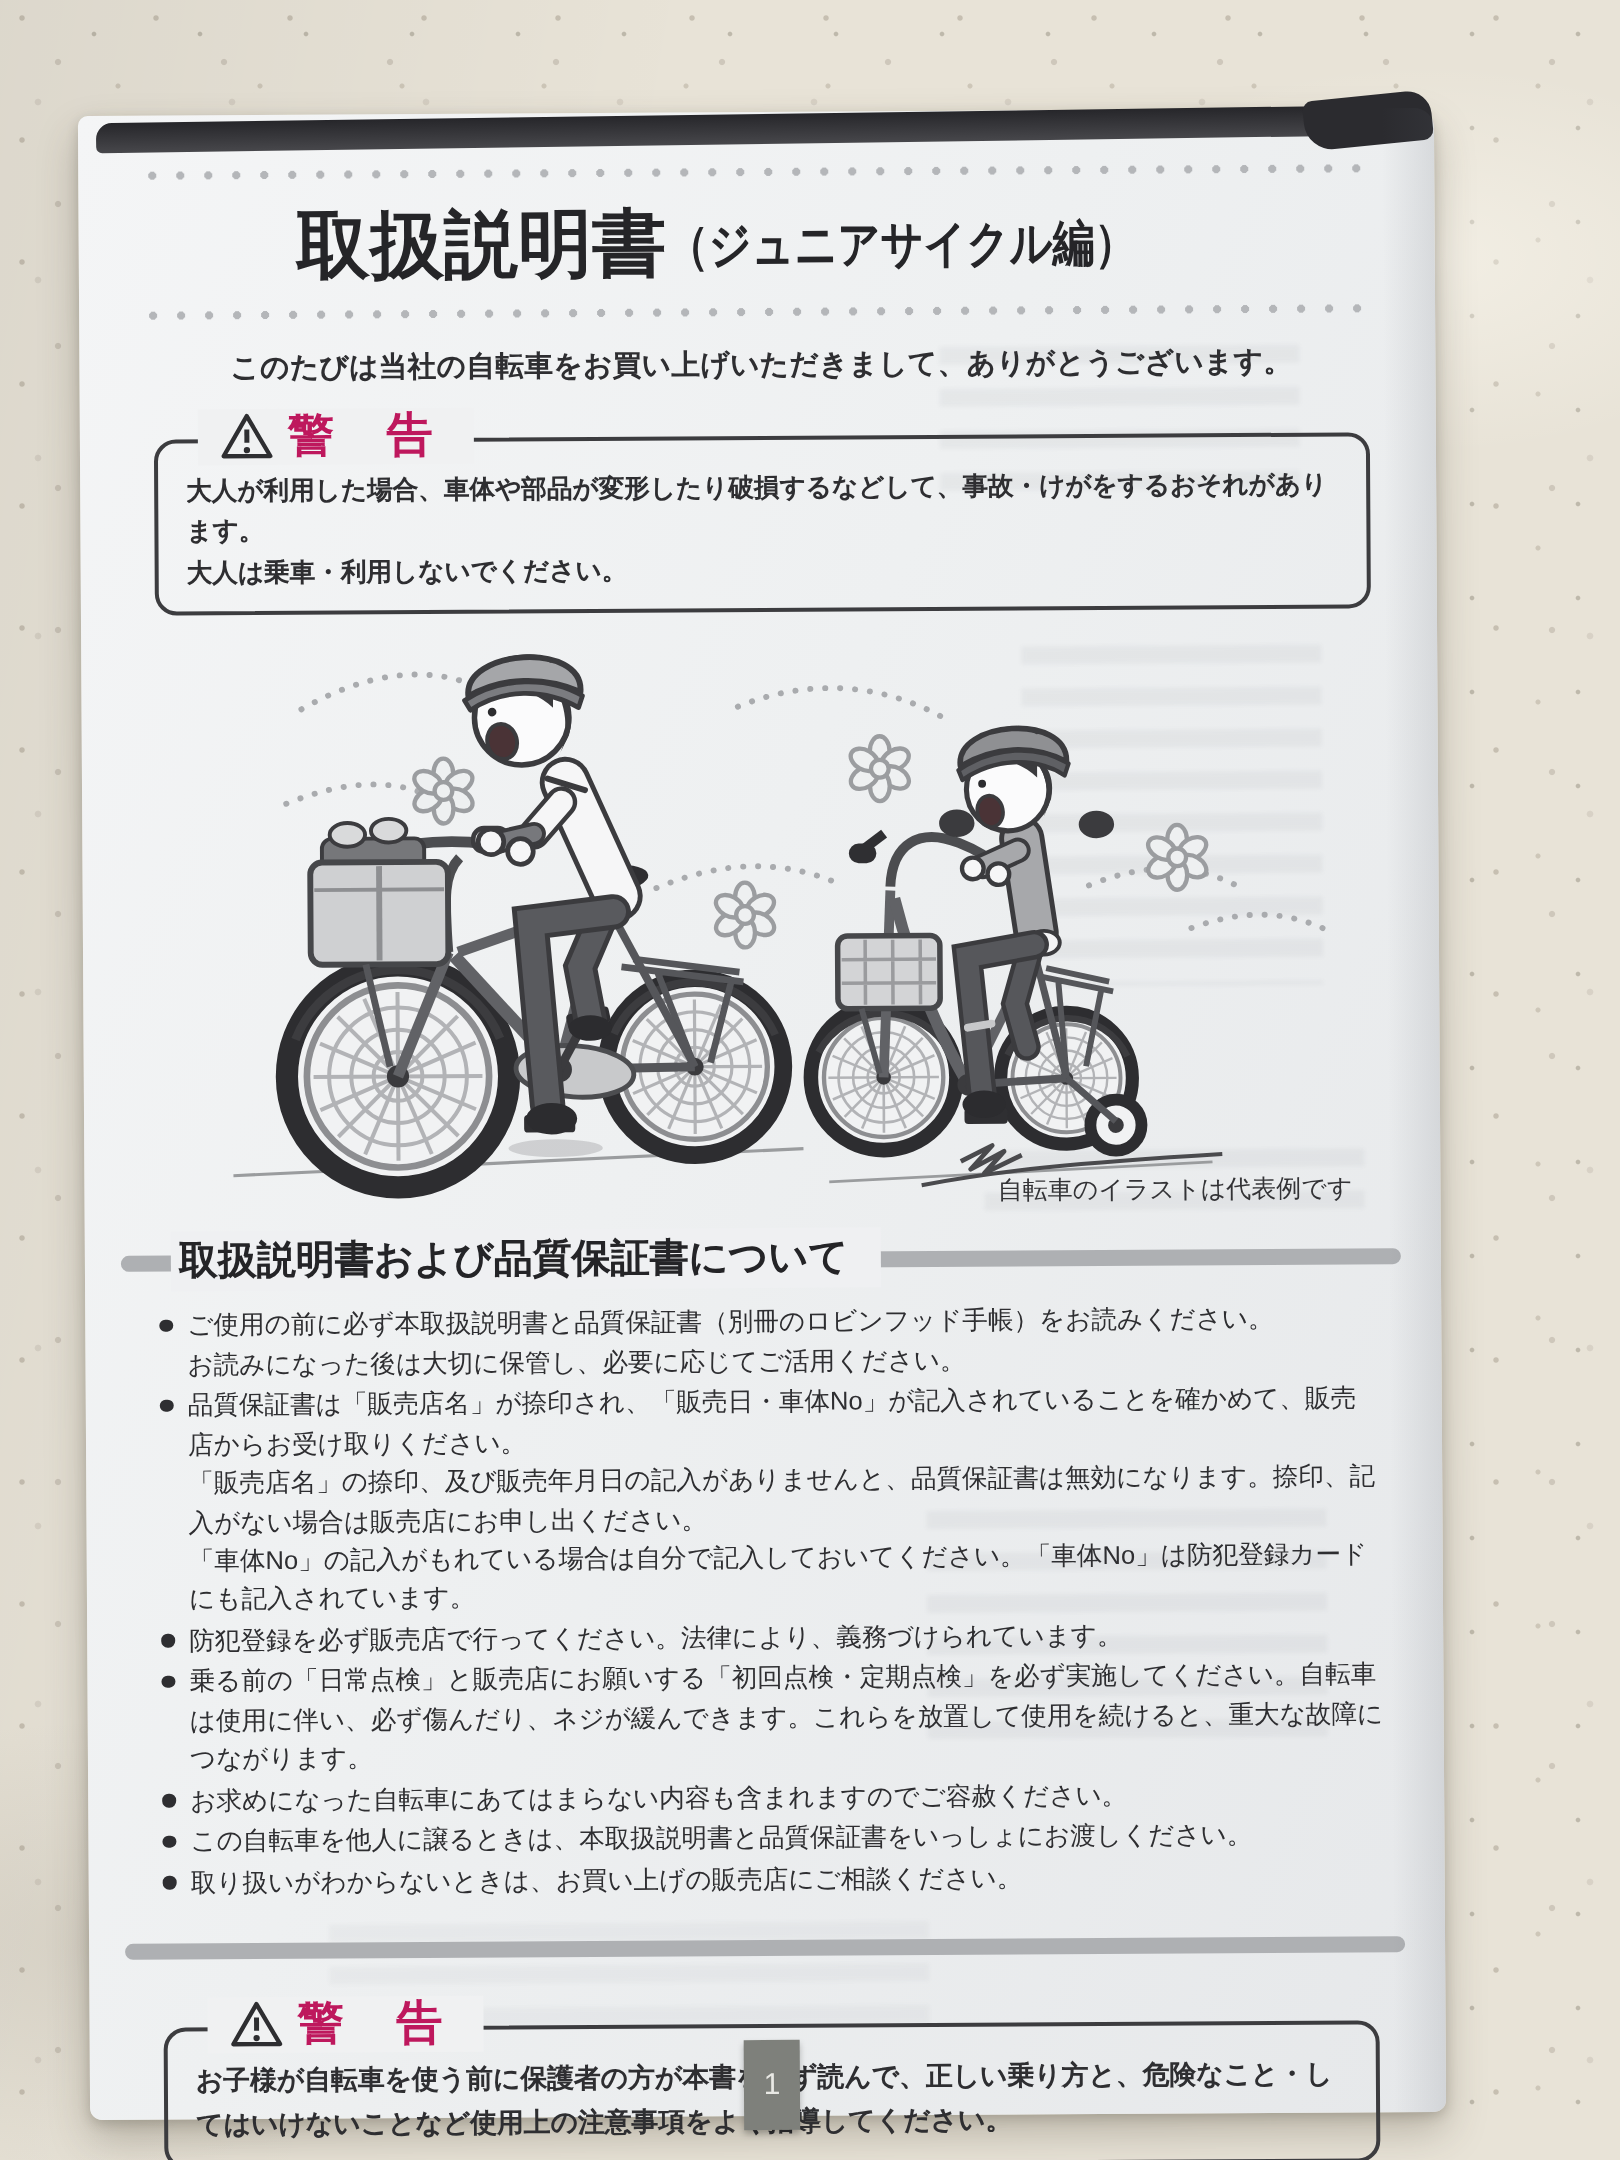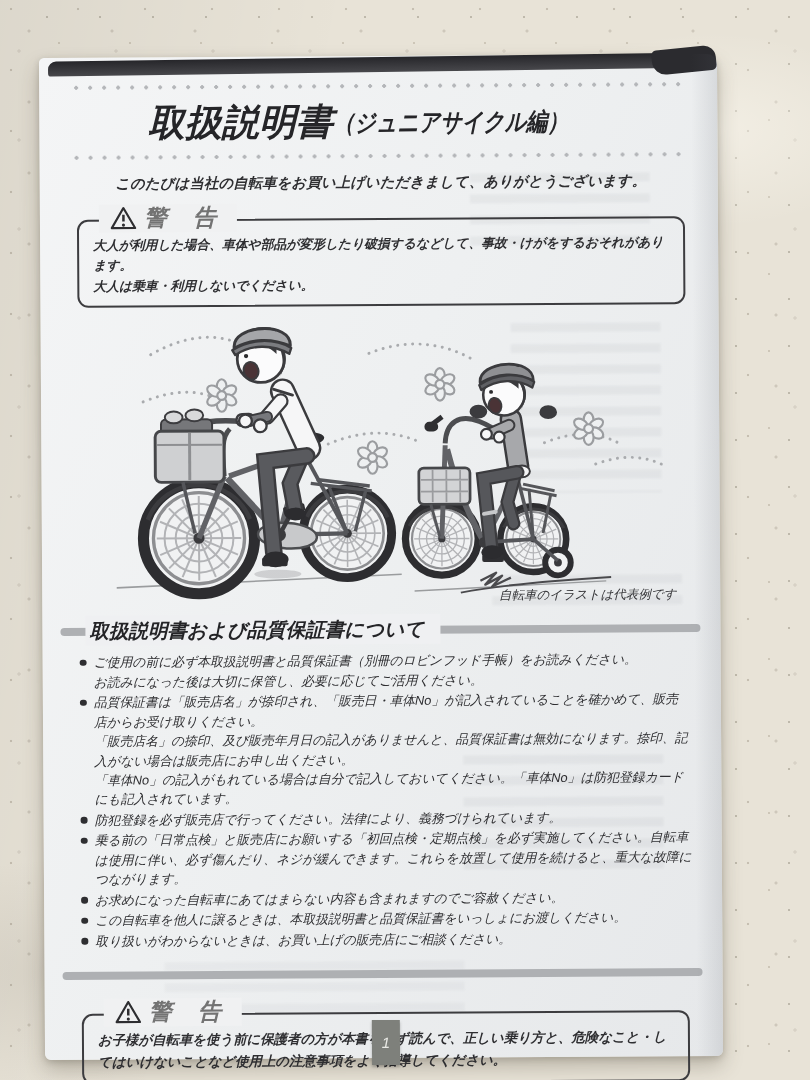--- a/index.html
+++ b/index.html
@@ -15,7 +15,7 @@
       radial-gradient(circle at 59px 43px, rgba(178,170,153,.5) 0 1px, transparent 1.5px);
     background-size:67px 61px, 83px 71px, 53px 47px, 97px 89px, 71px 77px;
   }
-  .scene{position:absolute;inset:0;font-style:italic;}
+  .scene{position:absolute;inset:0;}
   .scene::before{content:"";position:absolute;inset:0;pointer-events:none;
     background:
       radial-gradient(ellipse 260px 140px at 88% 12%, rgba(255,252,244,.45), transparent 70%),

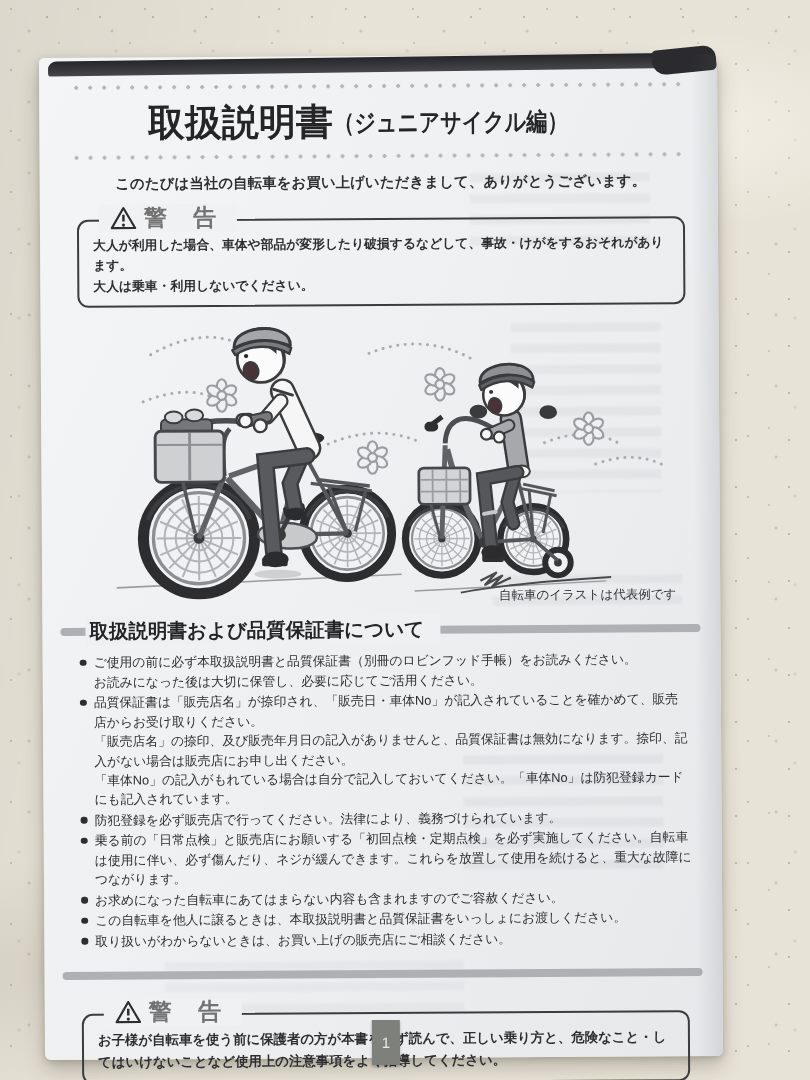--- a/index.html
+++ b/index.html
@@ -40,7 +40,7 @@
   .t-sub{display:inline-block;font-size:25px;transform:scaleX(.84);transform-origin:left center;vertical-align:3px;}
   .intro{margin:14px 0 0;text-align:center;font-size:14.3px;font-weight:700;letter-spacing:.2px;}
   .warnbox{position:relative;margin:26px 3px 0 3px;border:2px solid #3c3c3f;border-radius:11px;padding:14px 12px 9px 14px;}
-  .warn-label{position:absolute;top:-17px;left:20px;display:flex;align-items:center;gap:7px;background:#f0f1f2;padding:0 11px;font-size:23px;font-weight:800;letter-spacing:10px;color:#737373;line-height:1.2;}
+  .warn-label{position:absolute;top:-17px;left:20px;display:flex;align-items:center;gap:7px;background:#f0f1f2;padding:0 11px;font-size:23px;font-weight:800;letter-spacing:10px;color:#be185d;line-height:1.2;}
   .warn-tri{width:27px;height:25px;flex:0 0 auto;}
   .warn-line{font-size:12.8px;font-weight:700;line-height:1.6;}
   .warn-par{font-size:13.4px;font-weight:700;line-height:1.65;}

